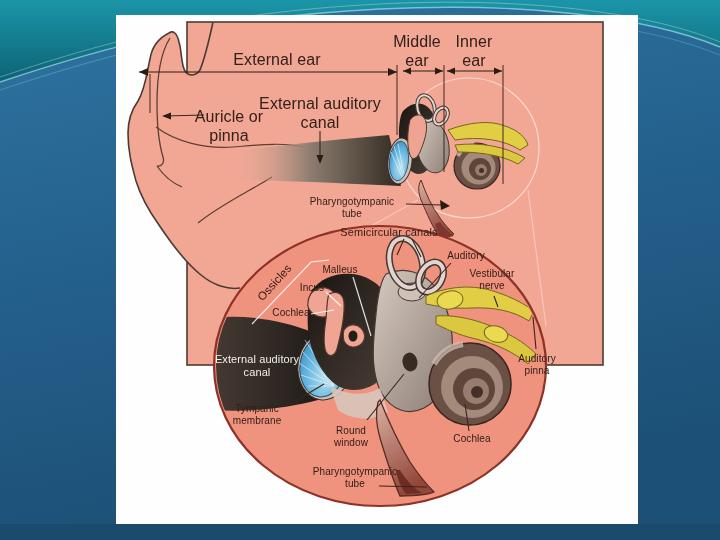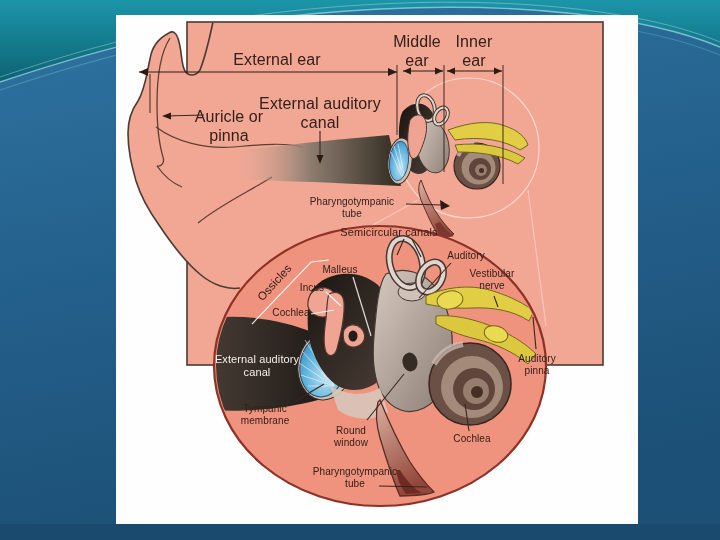--- a/index.html
+++ b/index.html
@@ -266,7 +266,7 @@
 canal</div>
     <div class="lbl" style="left:421px;top:350px">Auditory
 pinna</div>
-    <div class="lbl" style="left:149px;top:400px">Tympanic
+    <div class="lbl" style="left:141px;top:400px">Tympanic
 membrane</div>
     <div class="lbl" style="left:235px;top:422px">Round
 window</div>

